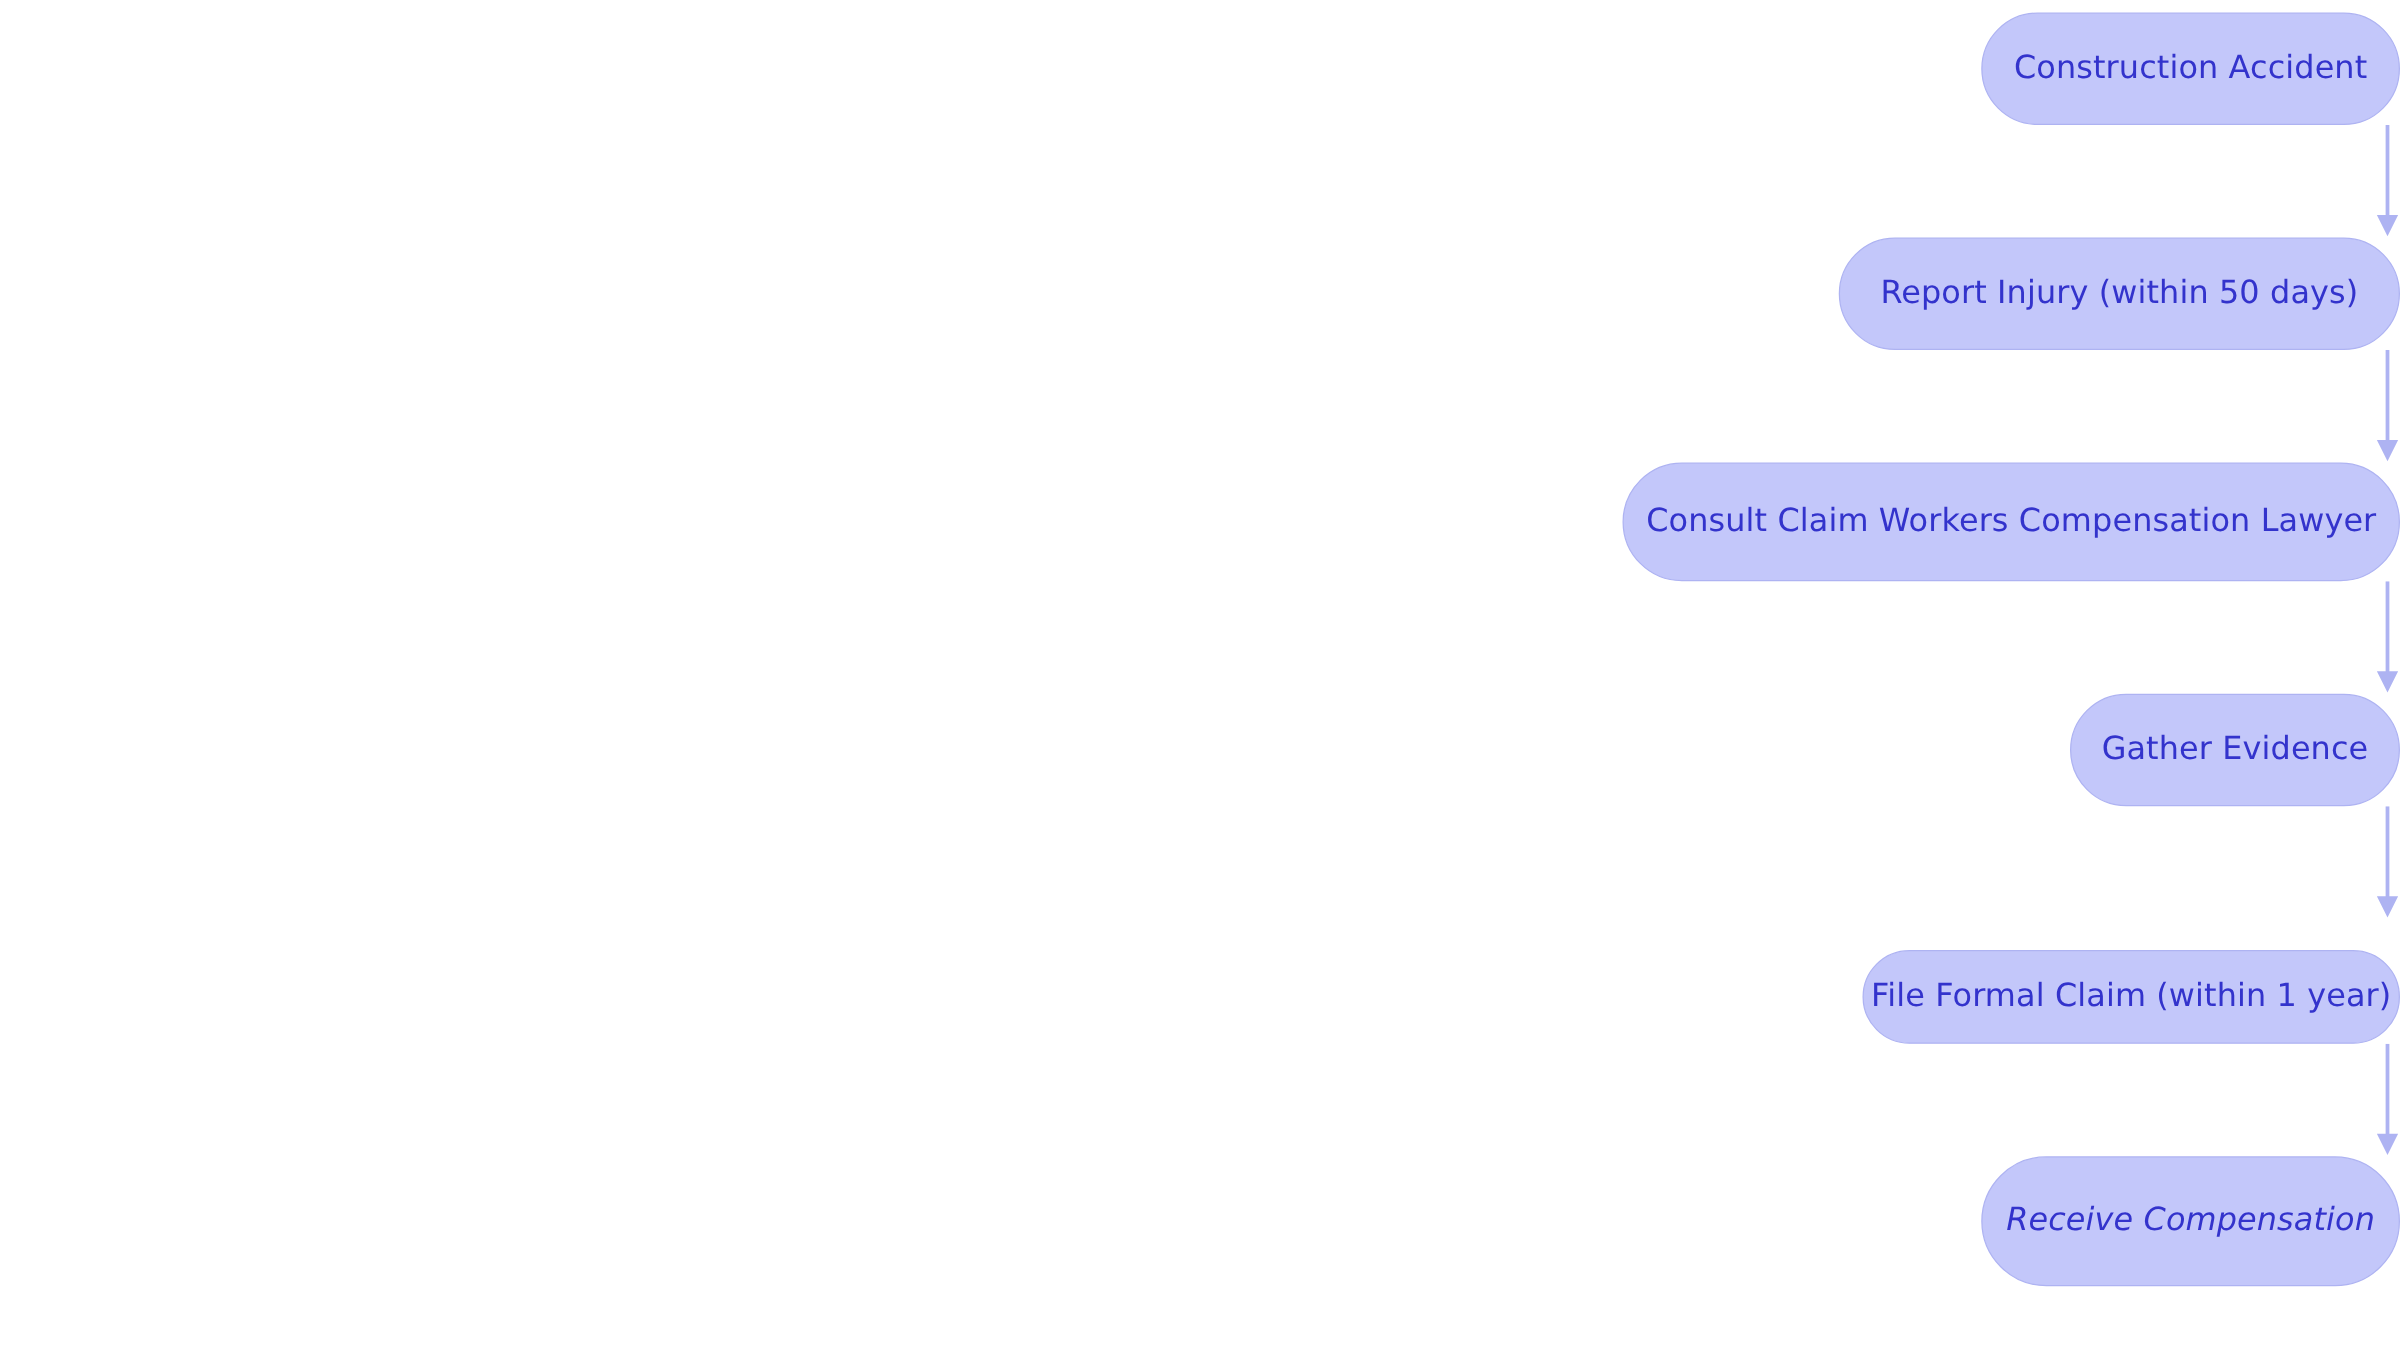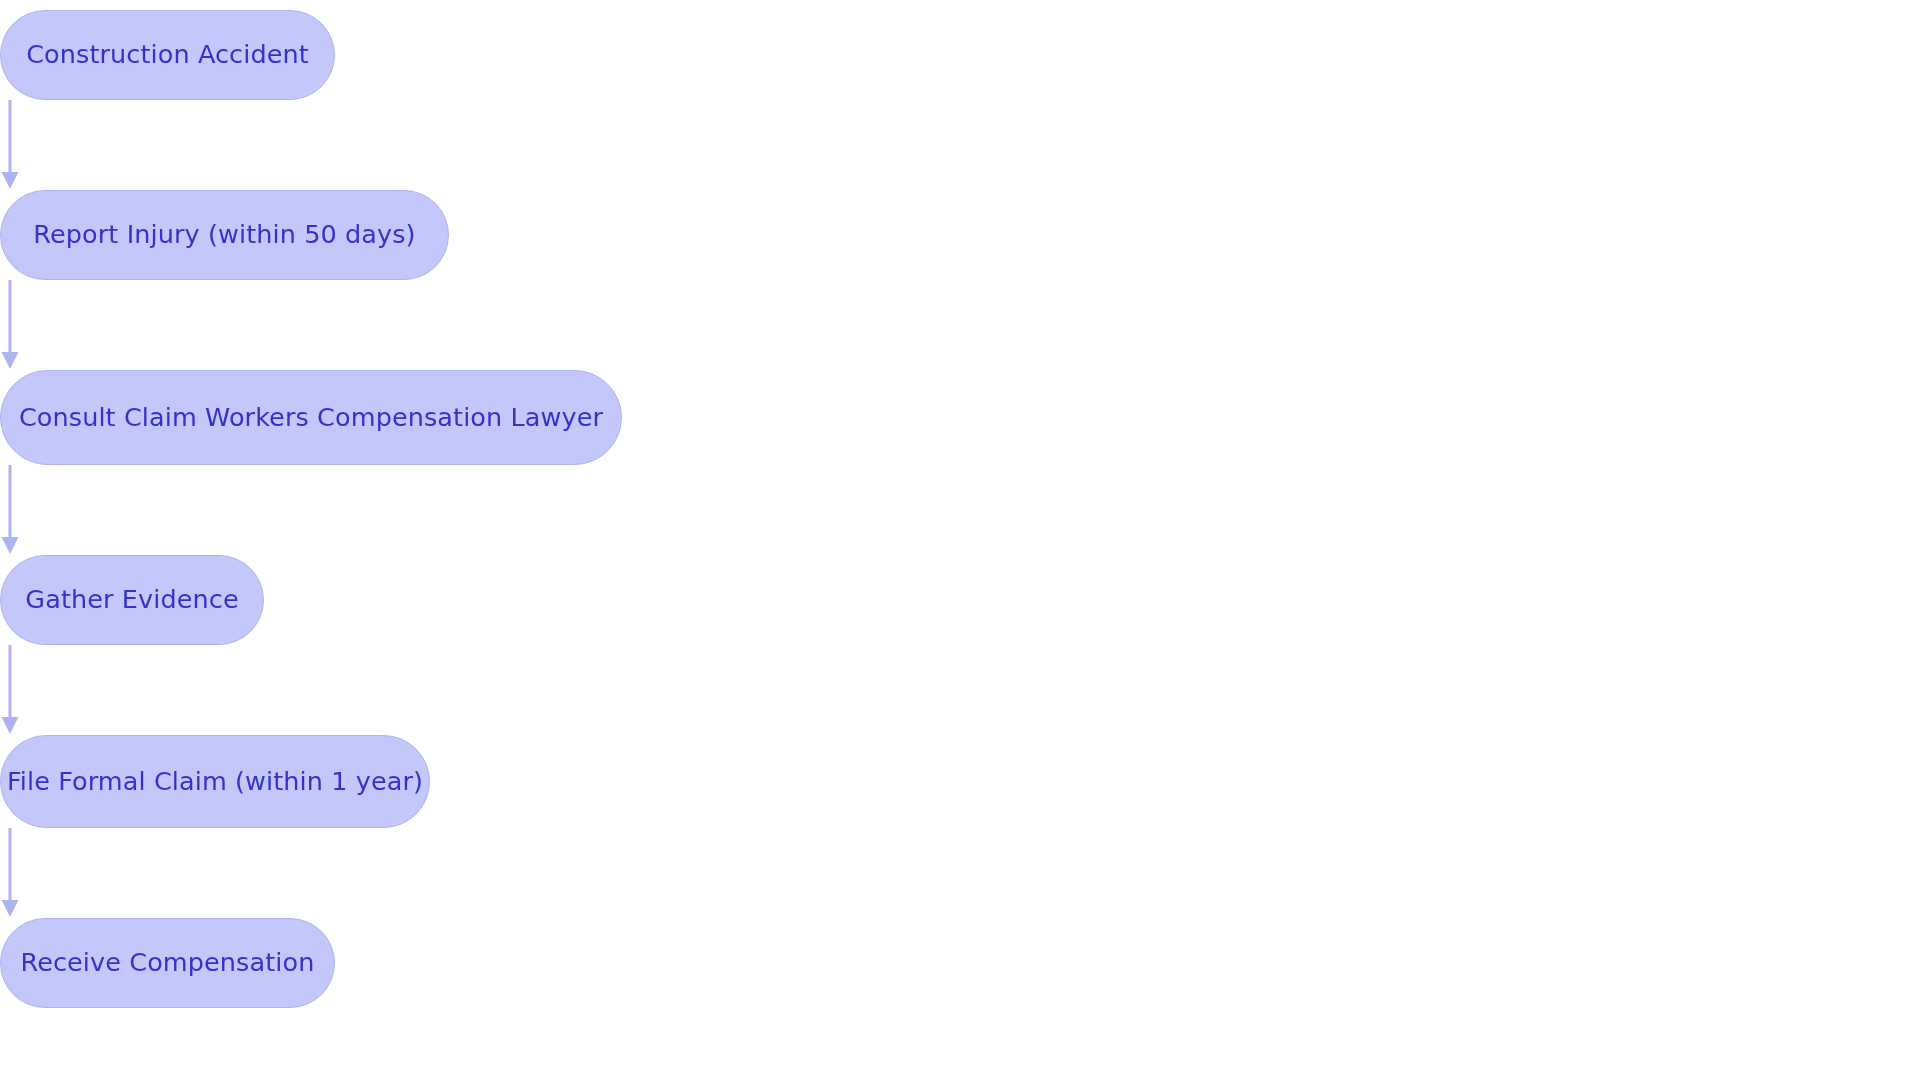--- a/index.html
+++ b/index.html
@@ -21,7 +21,7 @@
     background: #ffffff;
     display: flex;
     flex-direction: column;
-    align-items: flex-start;
+    align-items: flex-end;
     justify-content: flex-start;
     padding-top: 10px;
     box-sizing: border-box;

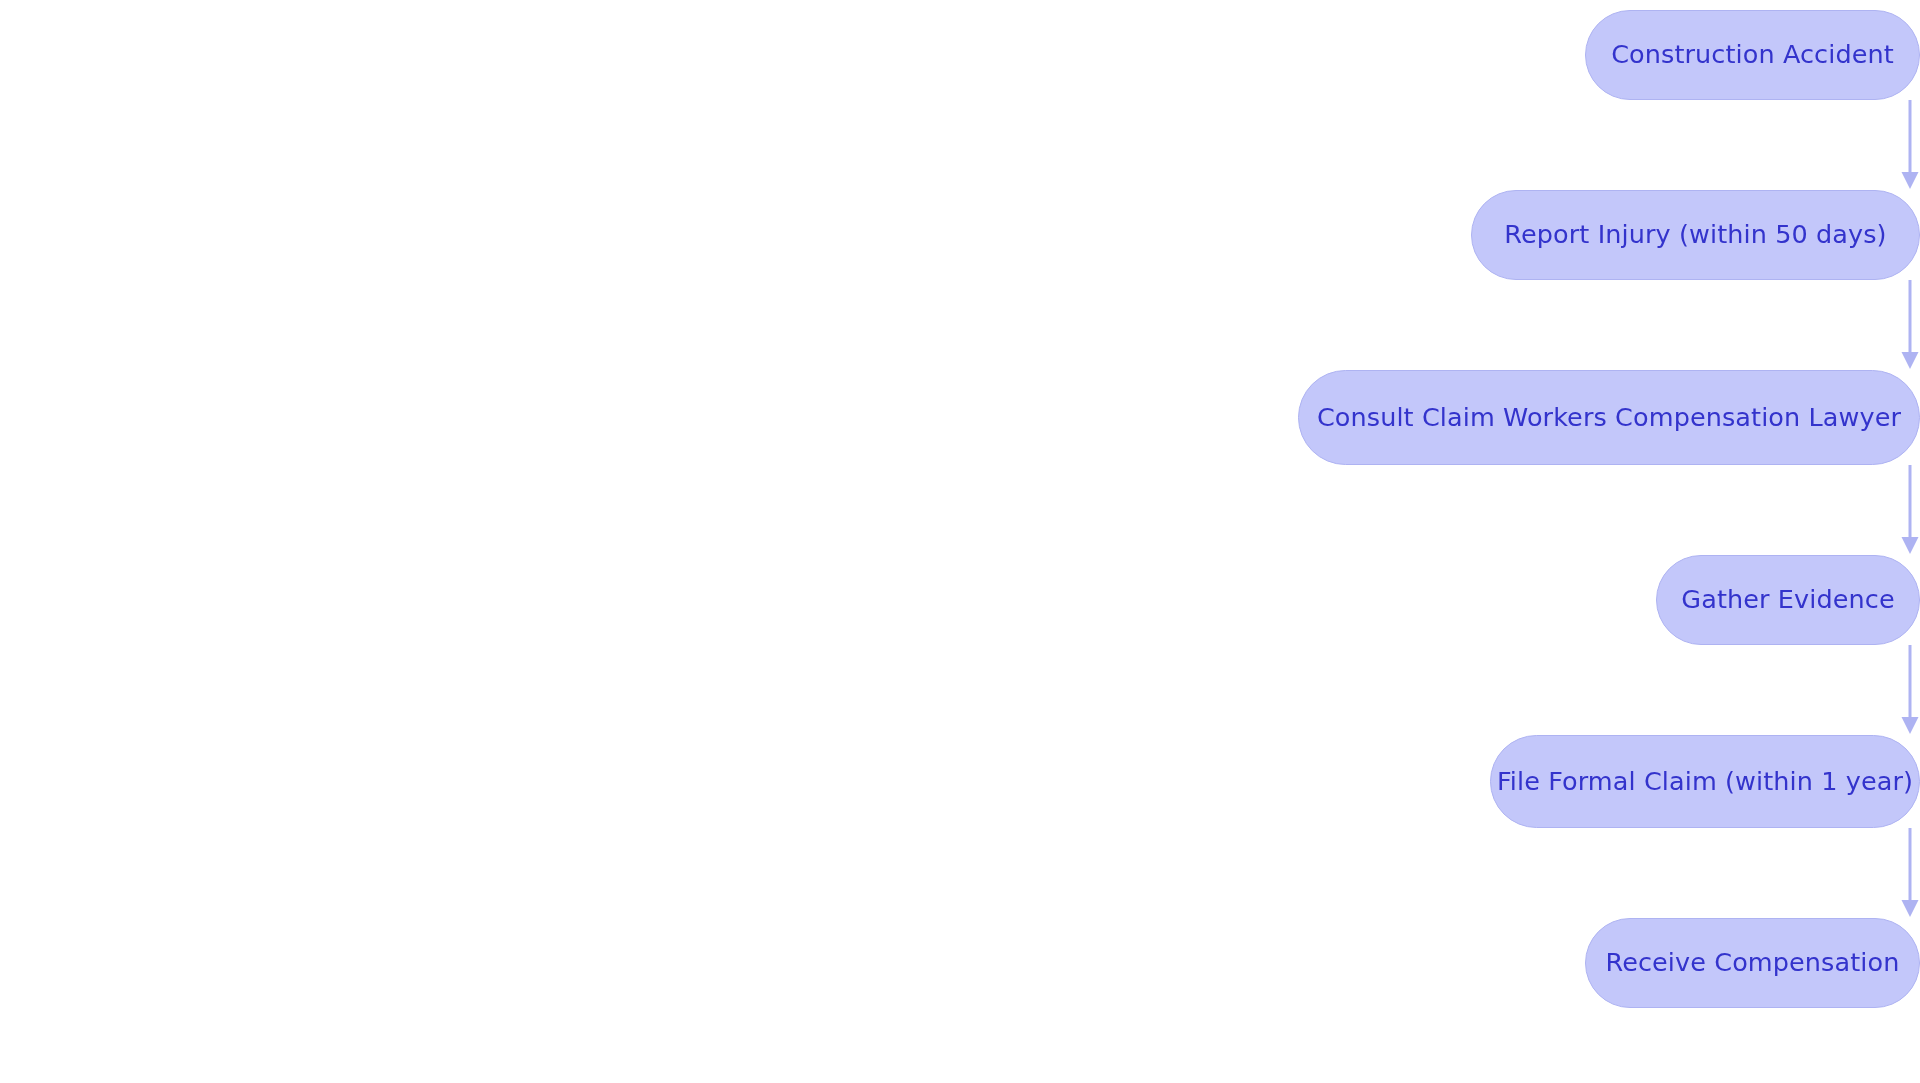--- a/index.html
+++ b/index.html
@@ -54,7 +54,7 @@
   .node-size-1 { width: 449px; height: 90px; }
   .node-size-2 { width: 622px; height: 95px; }
   .node-size-3 { width: 264px; height: 90px; }
-  .node-size-4 { width: 430px; height: 93px; }
+  .node-size-4 { width: 430px; height: 75px; margin-top: 25px; }
   .node-size-5 { width: 335px; height: 90px; }
 
   .connector {

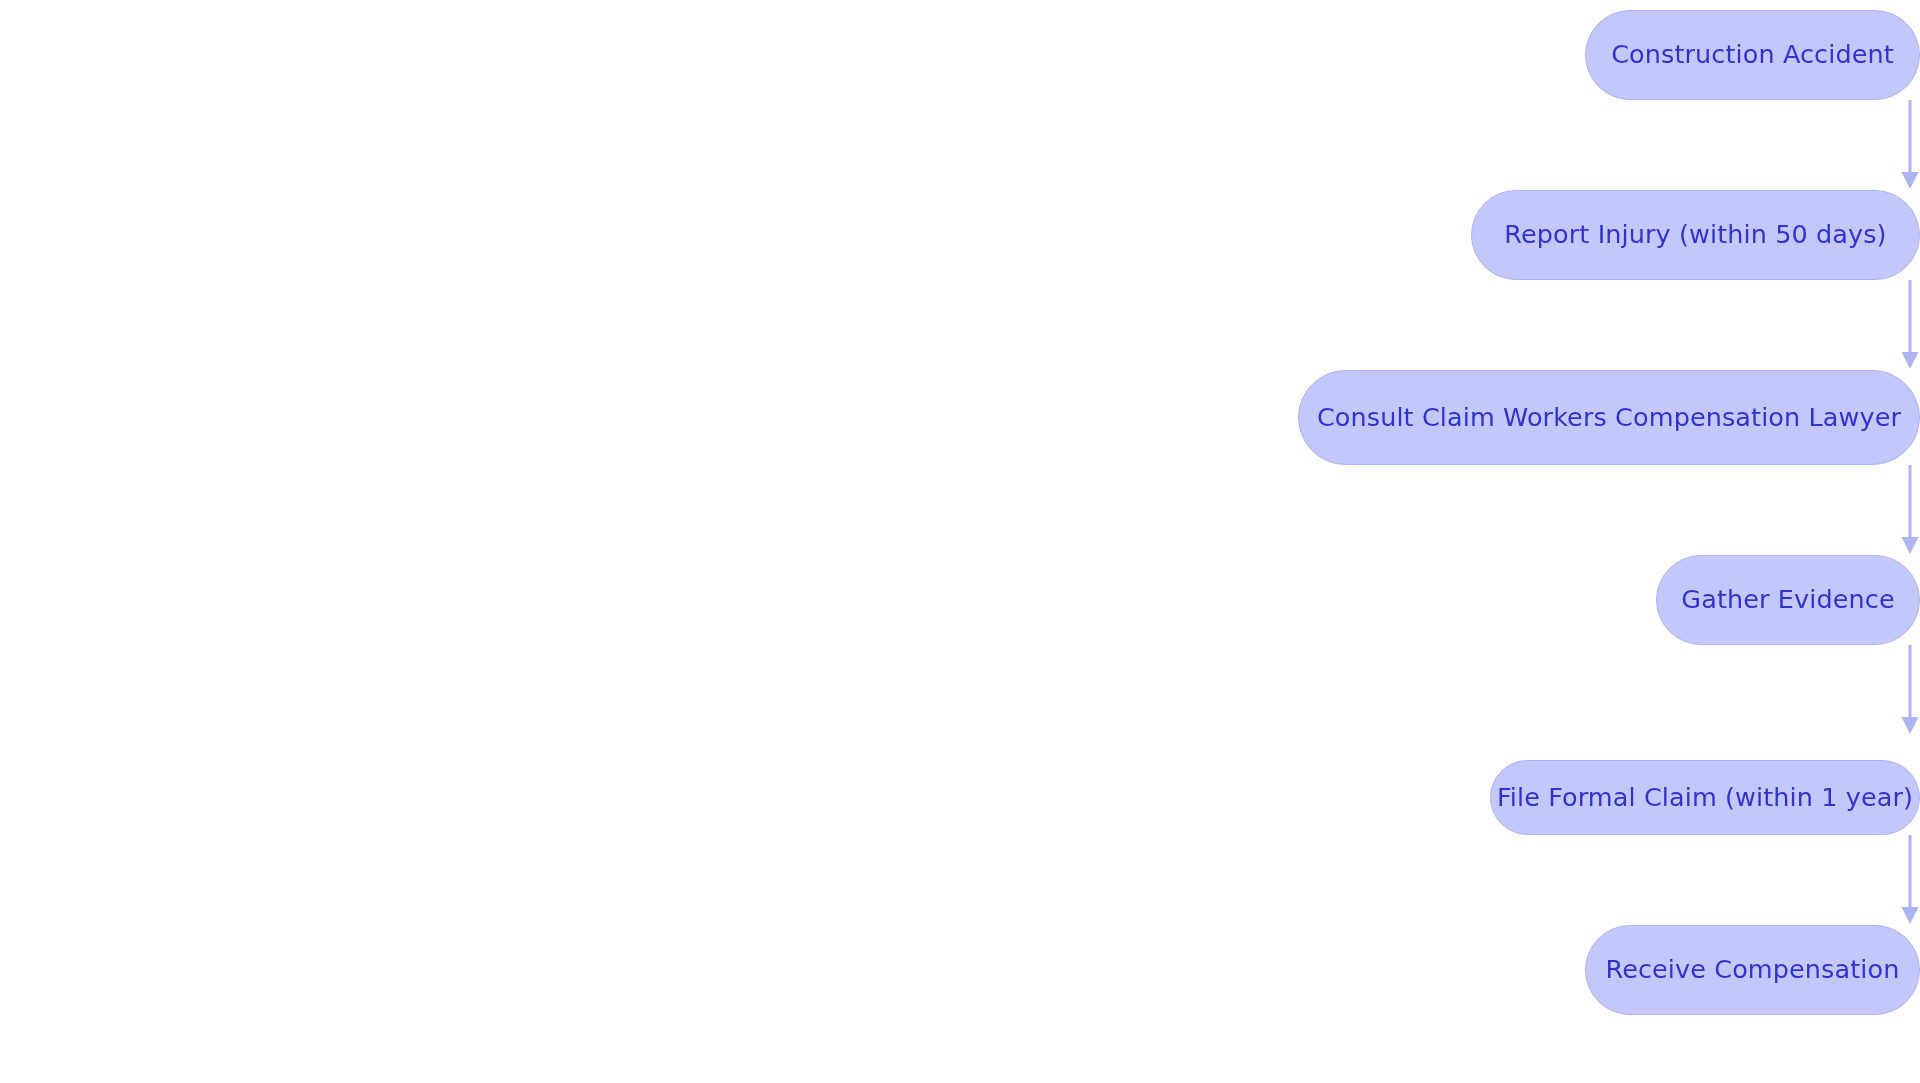--- a/index.html
+++ b/index.html
@@ -55,7 +55,7 @@
   .node-size-2 { width: 622px; height: 95px; }
   .node-size-3 { width: 264px; height: 90px; }
   .node-size-4 { width: 430px; height: 75px; margin-top: 25px; }
-  .node-size-5 { width: 335px; height: 90px; }
+  .node-size-5 { width: 335px; height: 104px; font-style: italic; }
 
   .connector {
     width: 20px;

